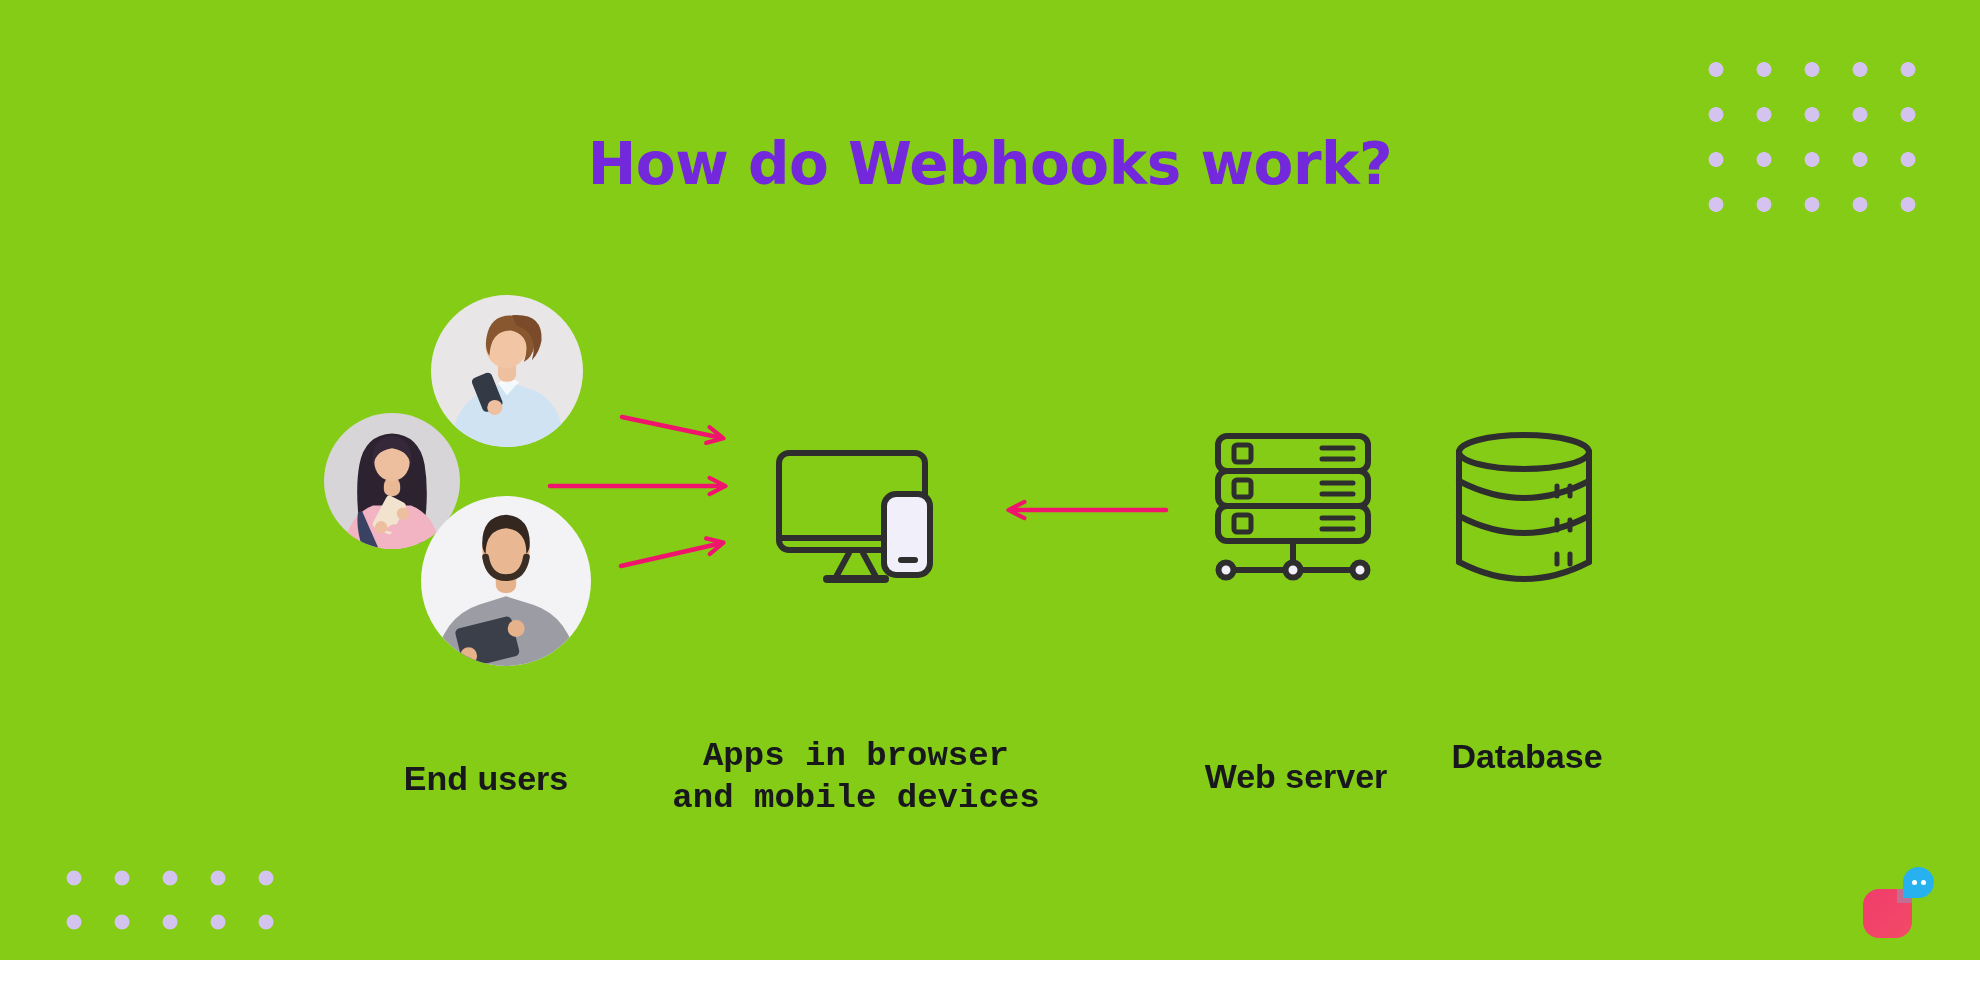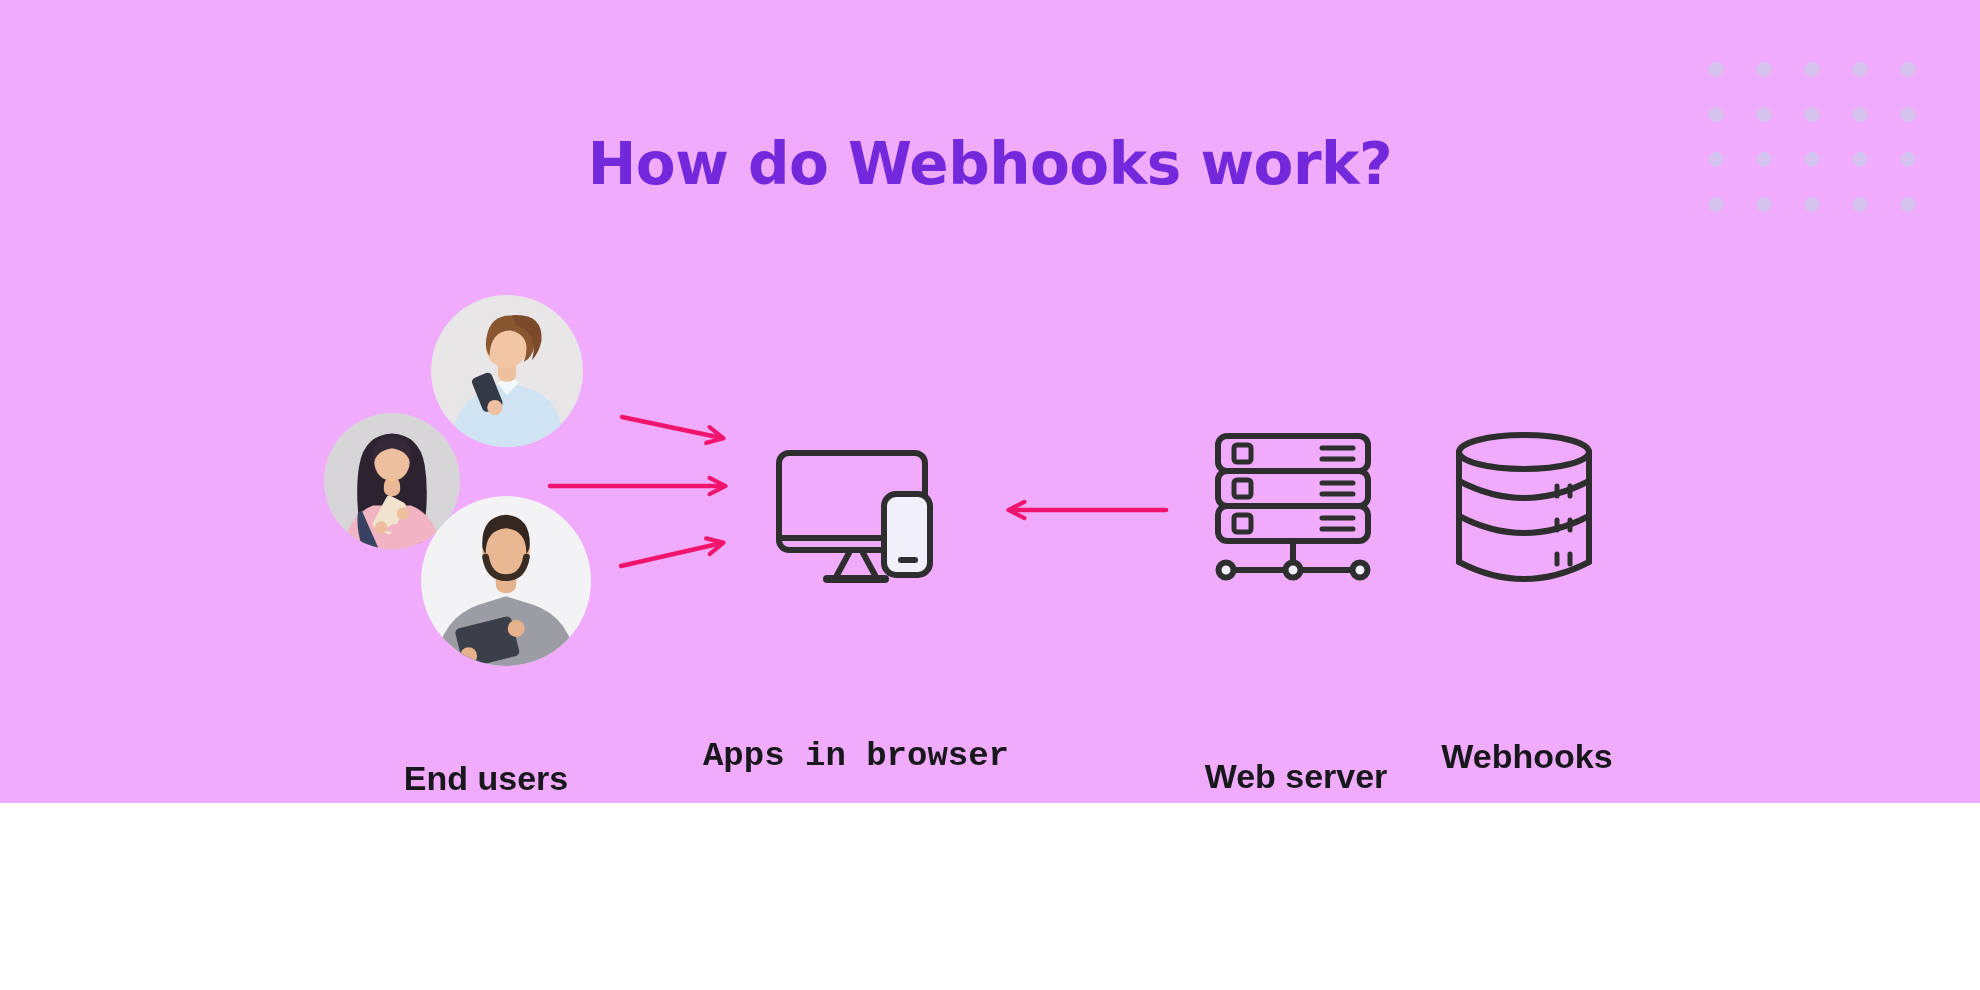--- a/index.html
+++ b/index.html
@@ -6,8 +6,8 @@
   body { font-family: "Liberation Sans", sans-serif; }
   .canvas {
     position: relative;
-    width: 1980px; height: 803px;
-    background: #f0abfc;
+    width: 1980px; height: 960px;
+    background: #84cc16;
     overflow: hidden;
   }
   .title {

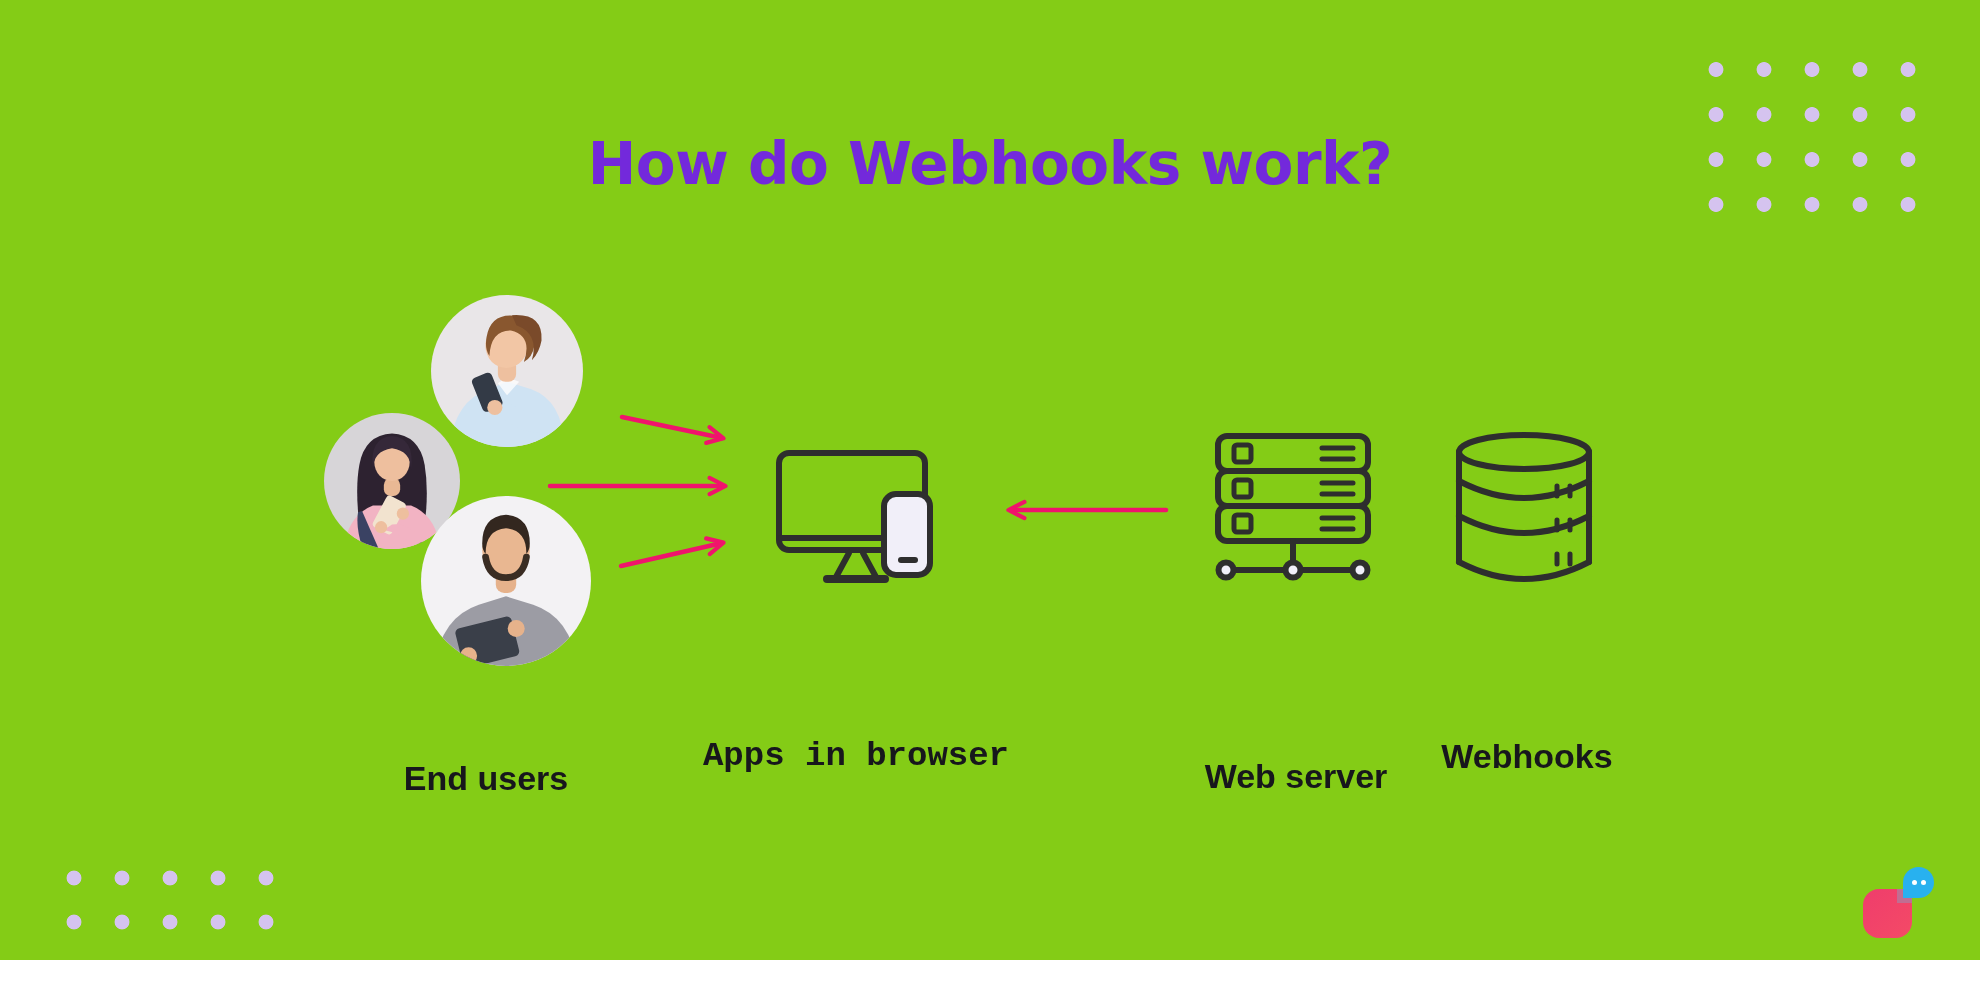--- a/index.html
+++ b/index.html
@@ -208,7 +208,7 @@
     <div>Apps in browser</div>
   </div>
   <div class="label label-webserver">Web server</div>
-  <div class="label label-database">Webhooks</div>
+  <div class="label label-database">Database</div>
 
   <div class="logo-square"></div>
   <div class="logo-notch"></div>

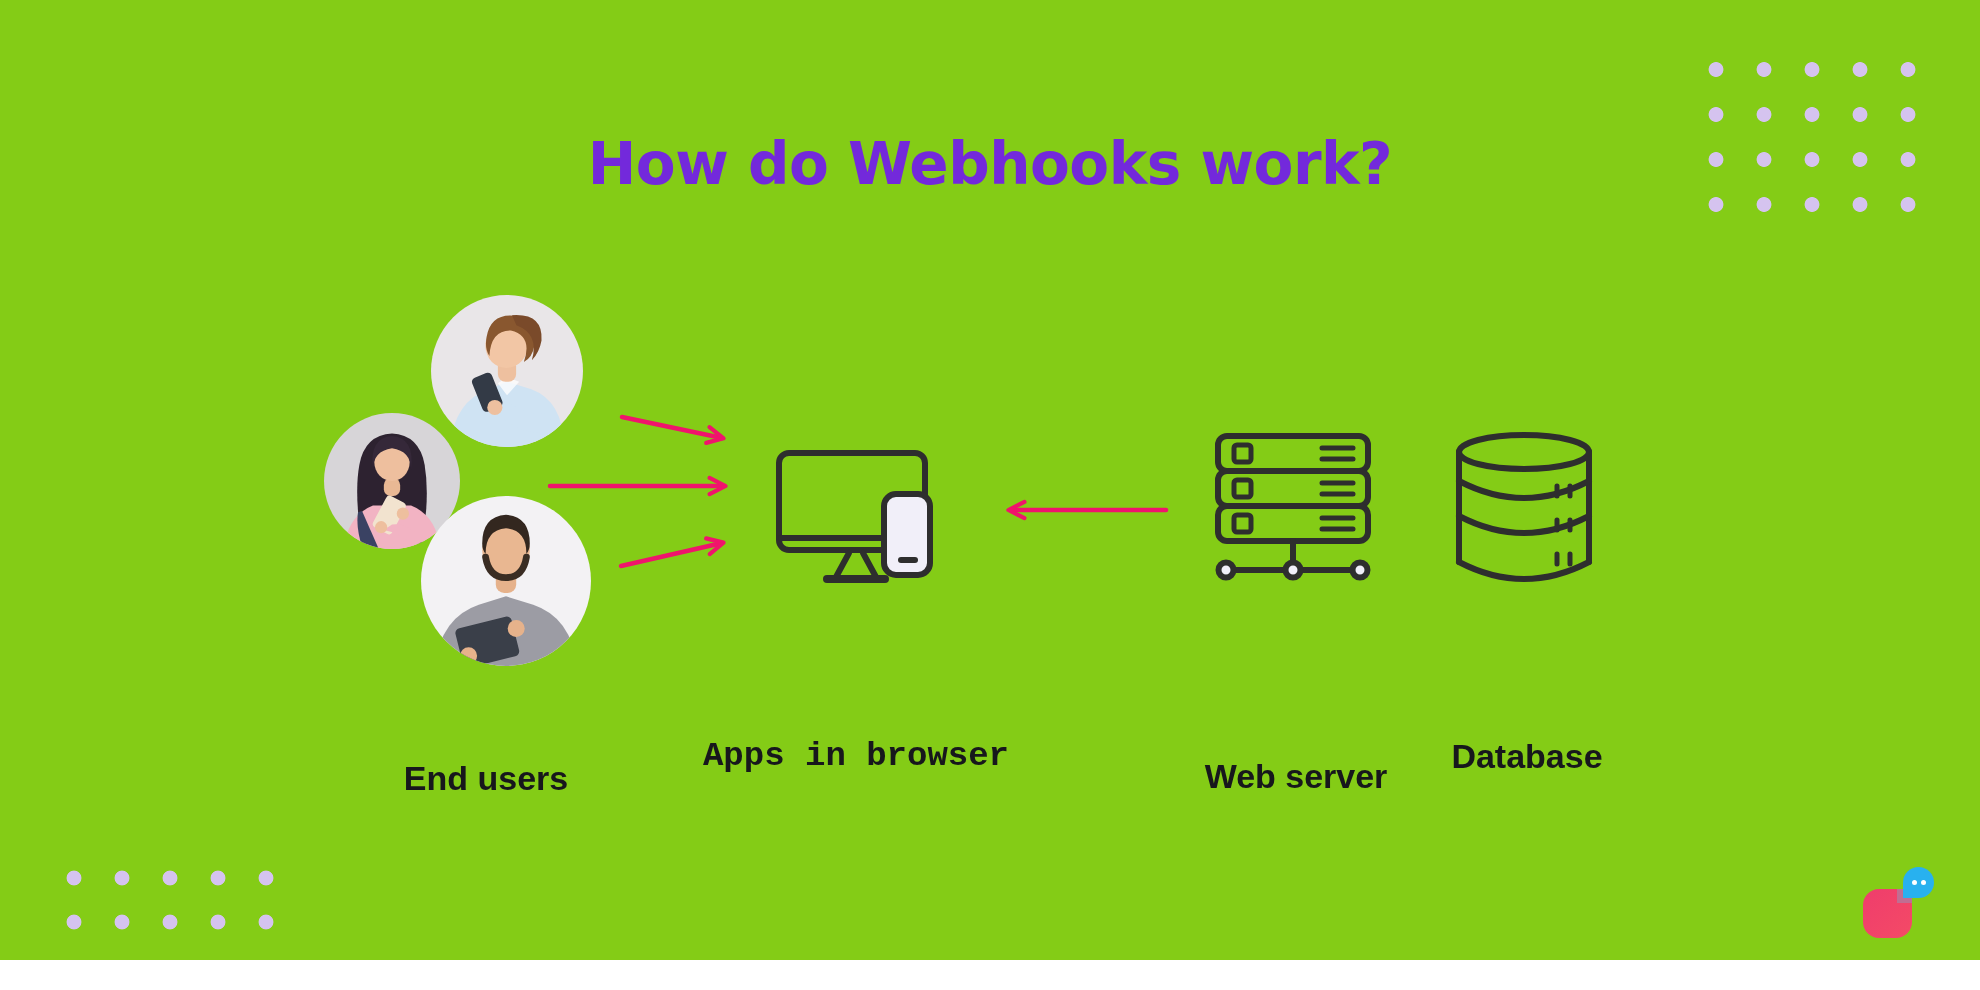--- a/index.html
+++ b/index.html
@@ -206,6 +206,7 @@
   <div class="label label-endusers">End users</div>
   <div class="label label-apps">
     <div>Apps in browser</div>
+    <div>and mobile devices</div>
   </div>
   <div class="label label-webserver">Web server</div>
   <div class="label label-database">Database</div>

